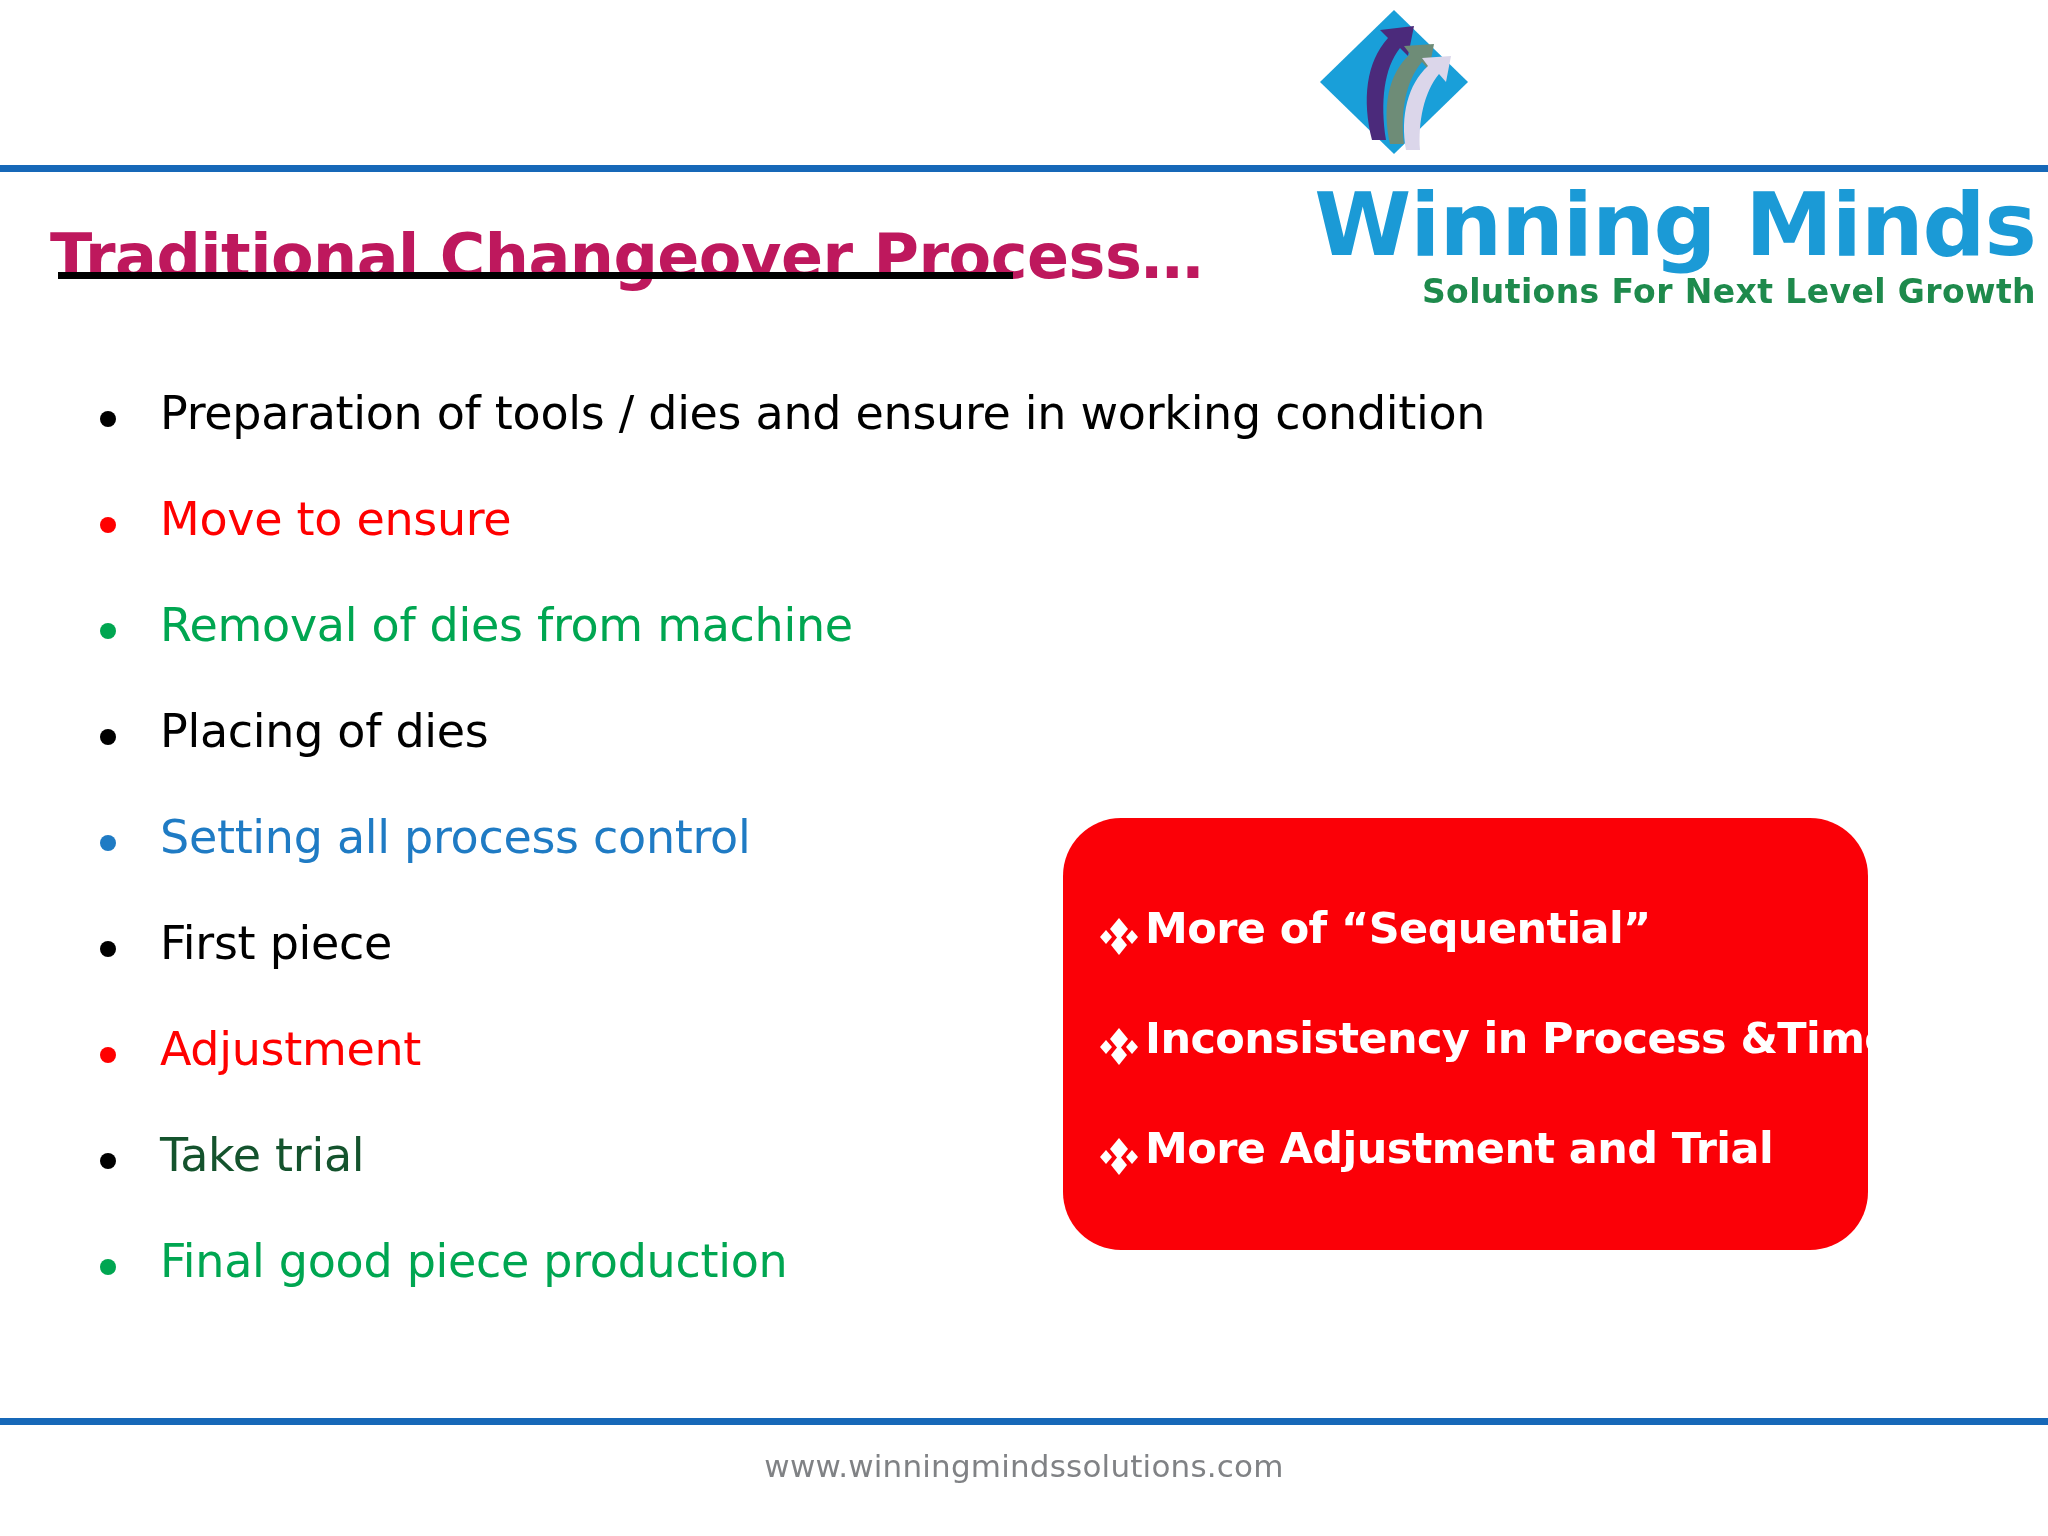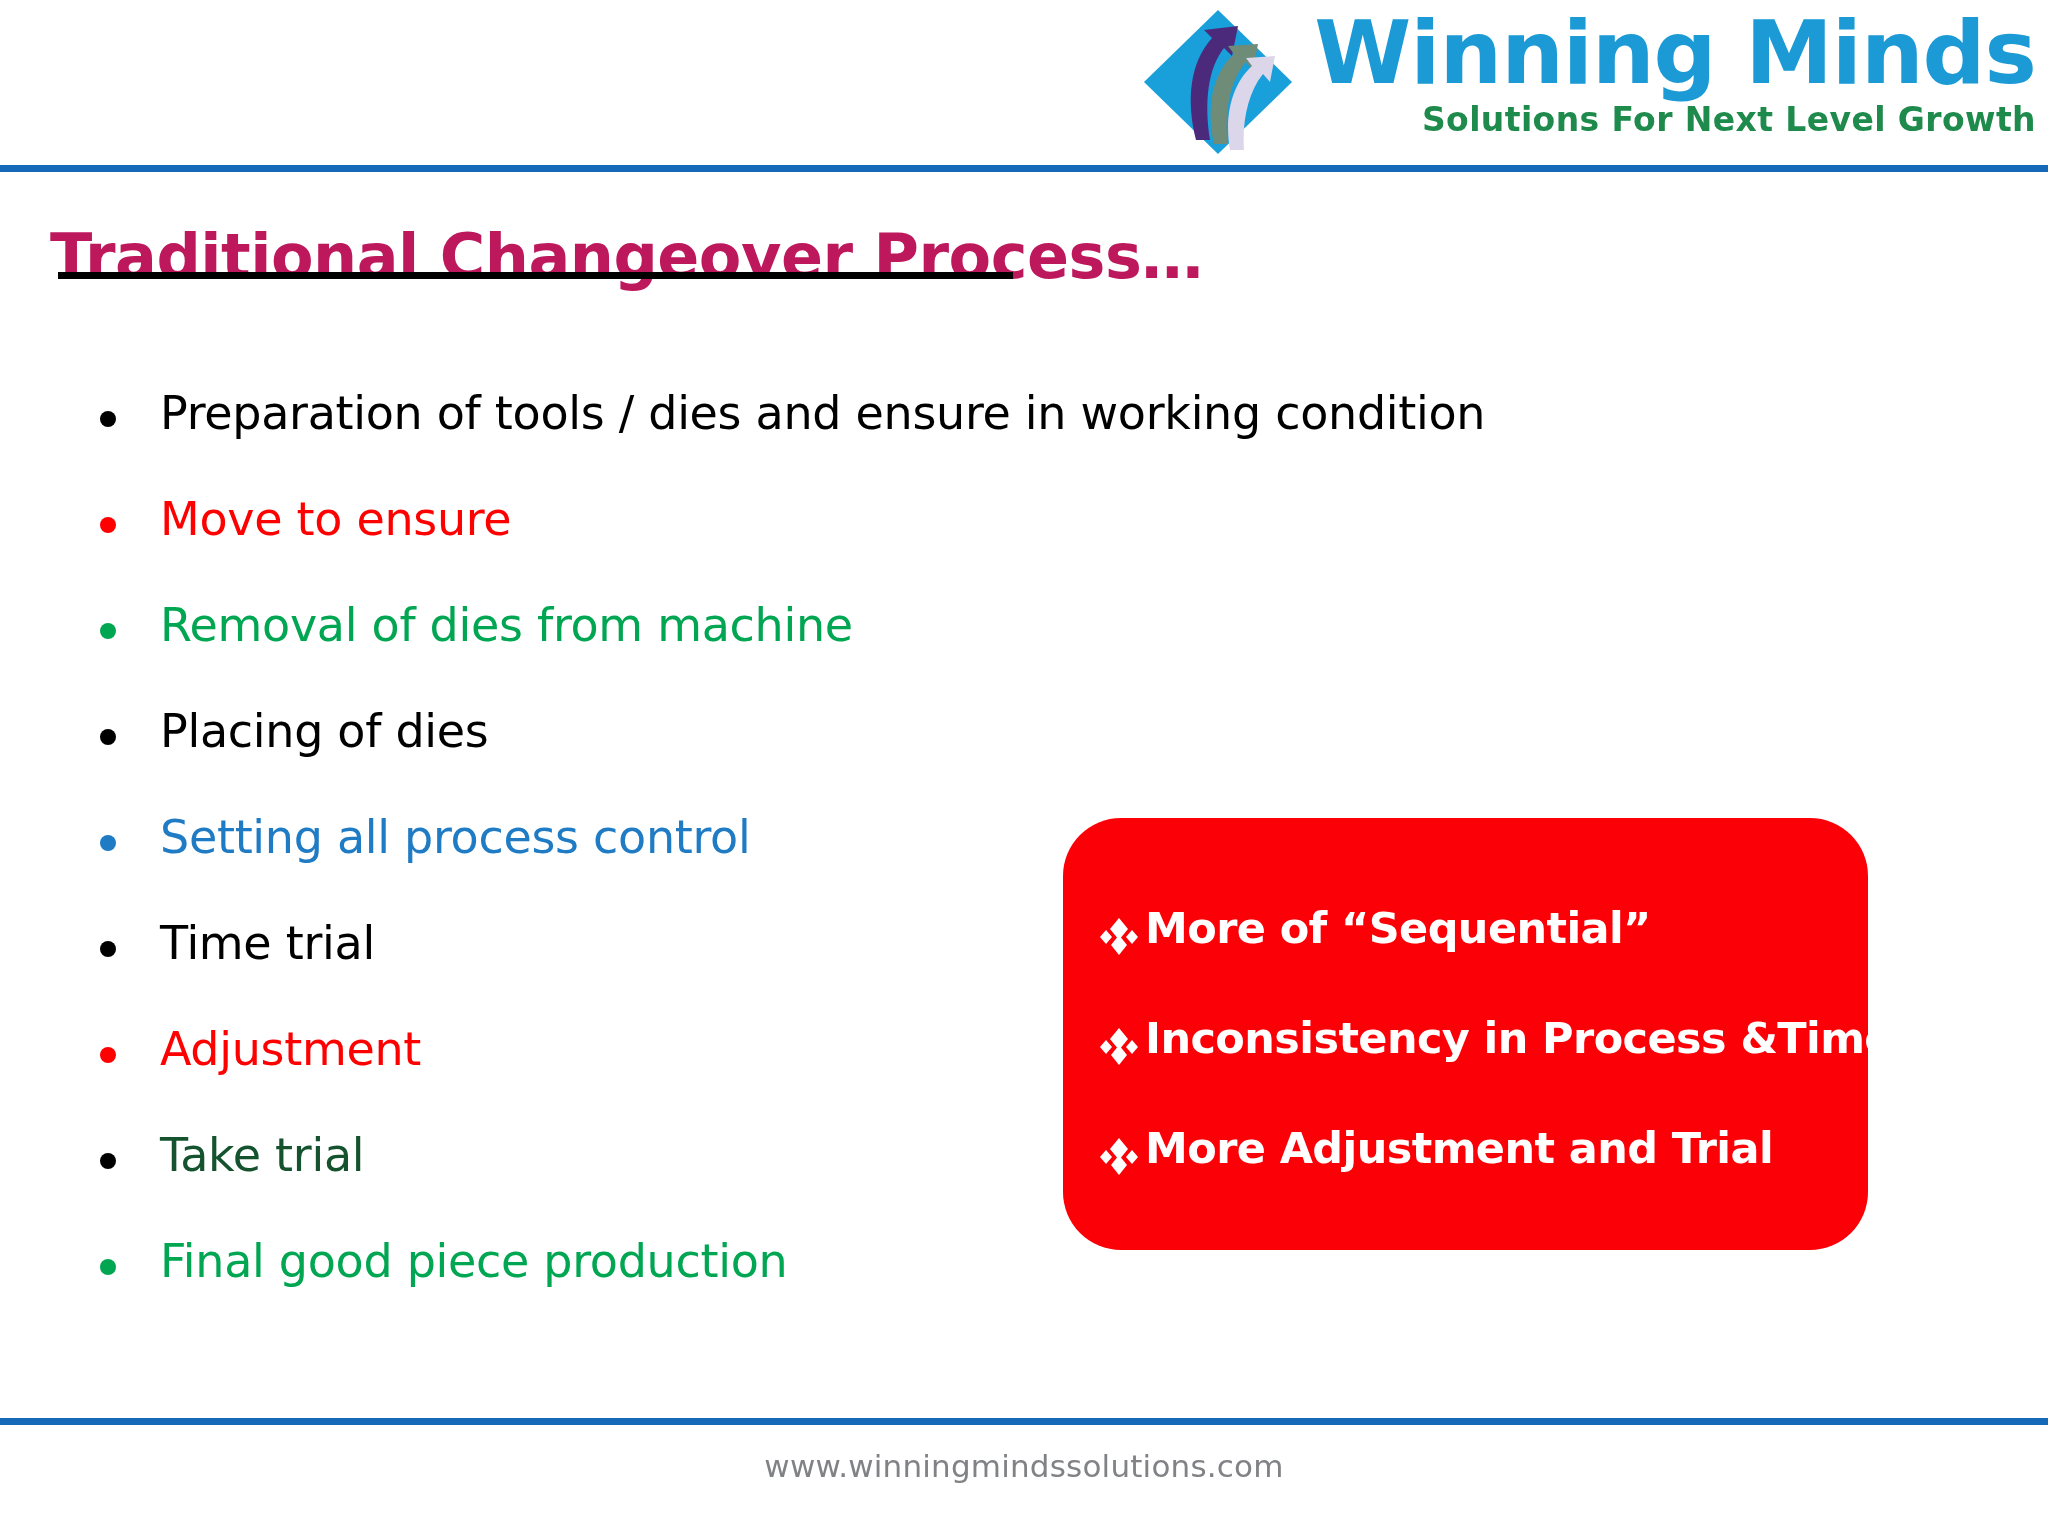--- a/index.html
+++ b/index.html
@@ -37,6 +37,7 @@
     display: flex;
     align-items: flex-start;
     gap: 16px;
+    flex-direction: column;
   }
   .logo-mark {
     width: 160px;

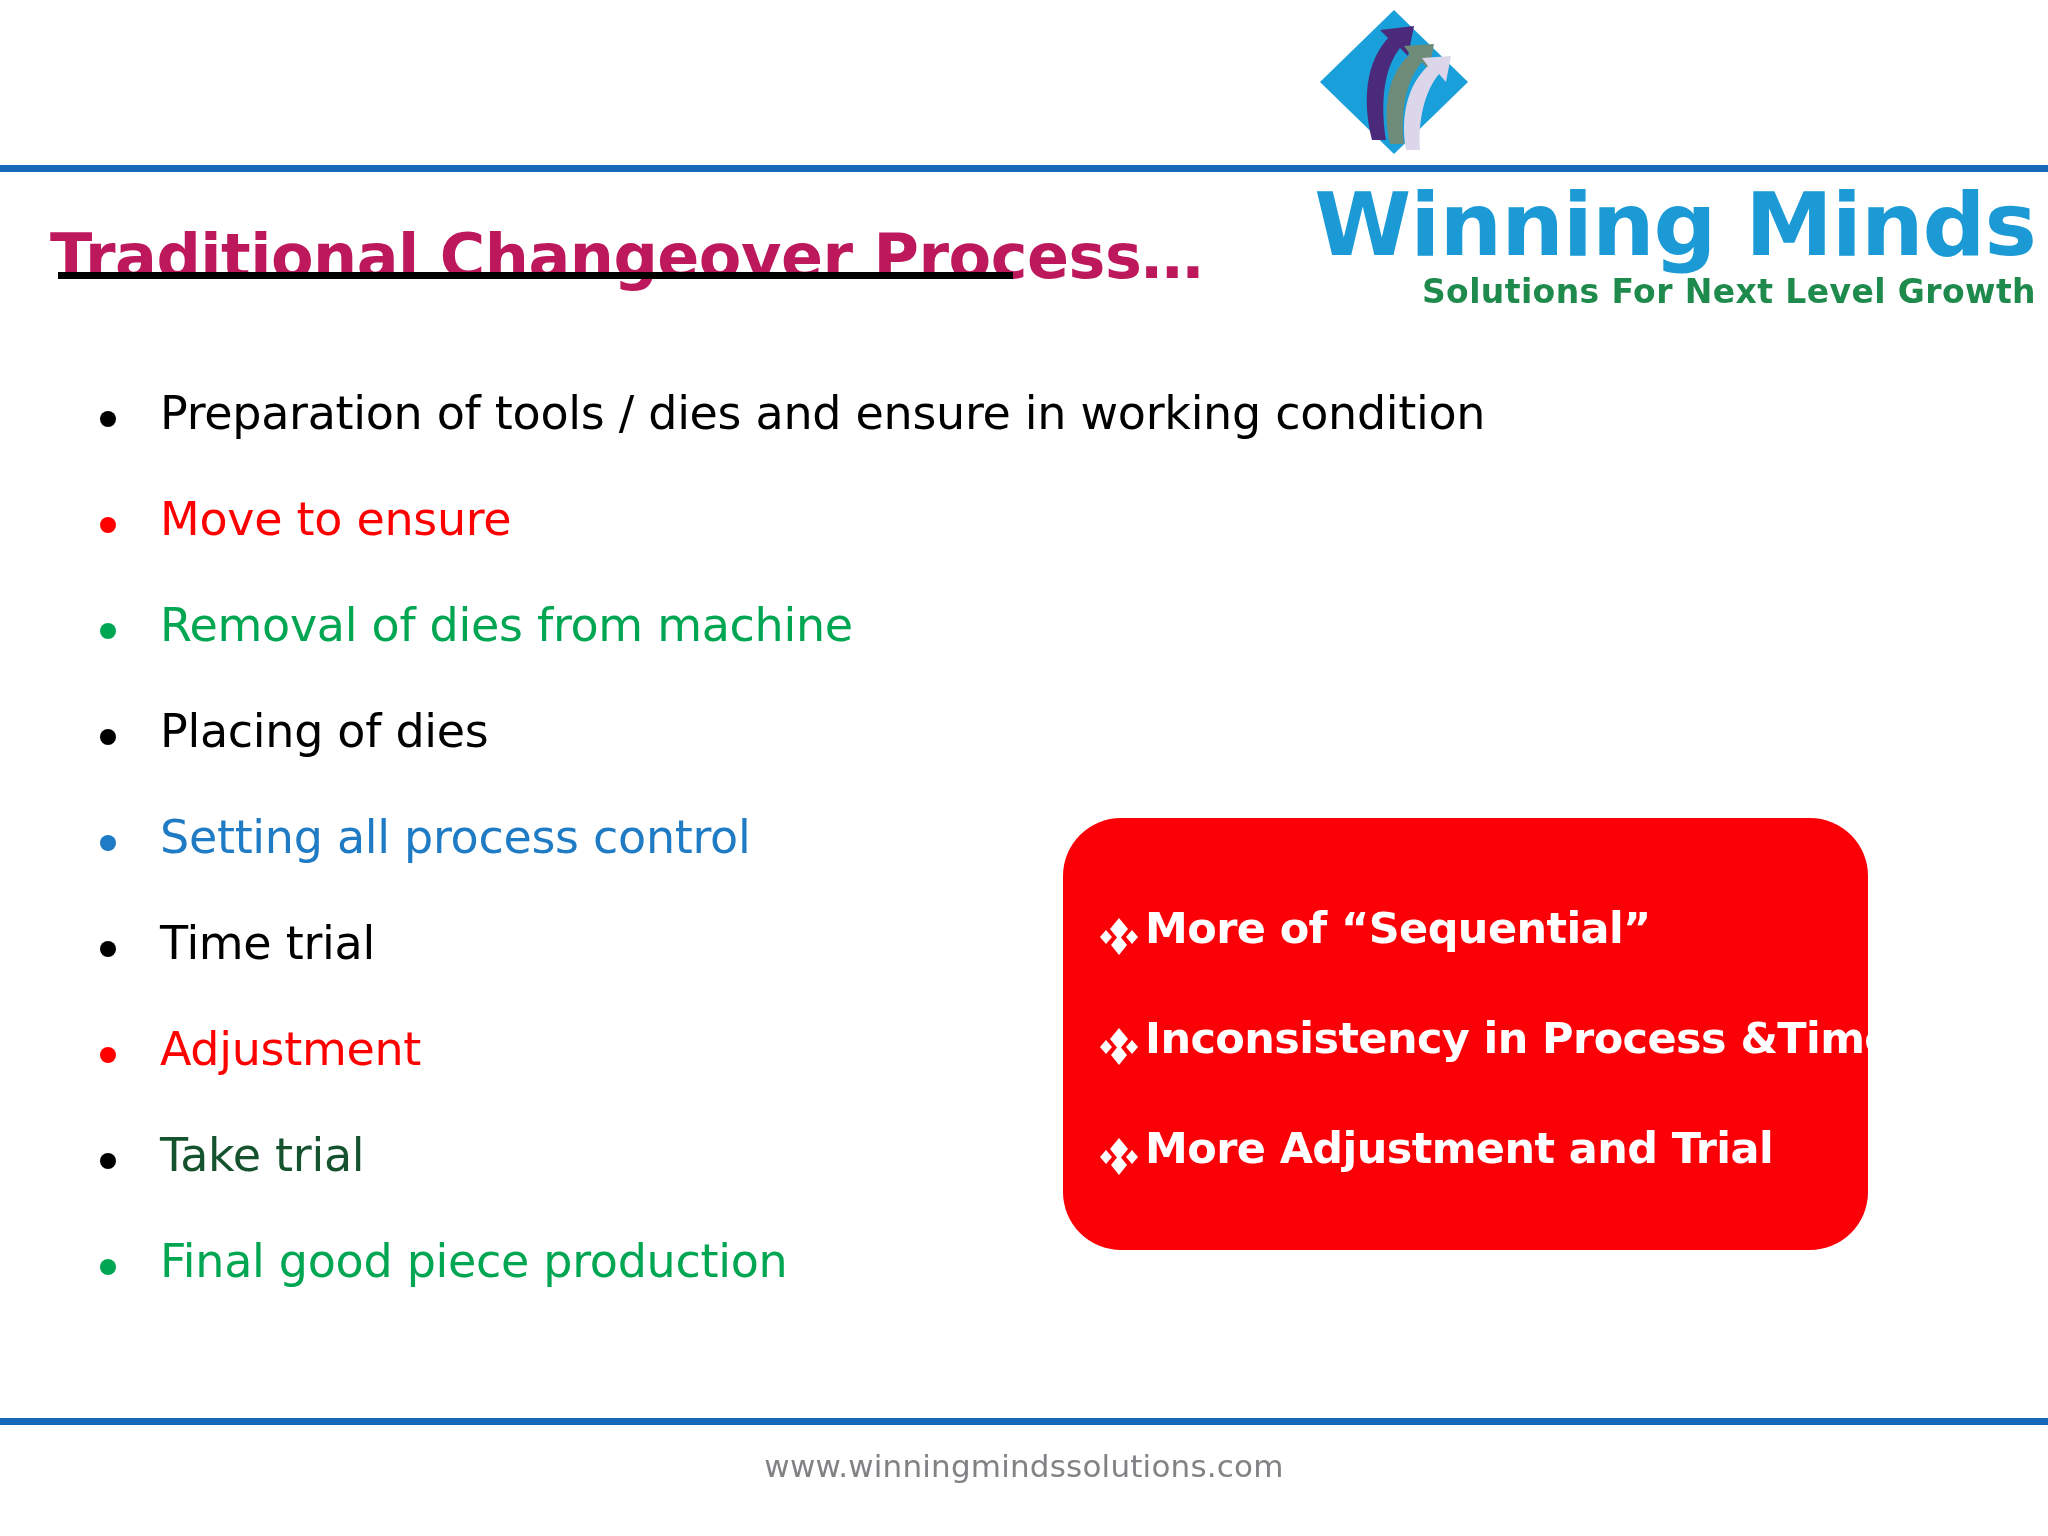--- a/index.html
+++ b/index.html
@@ -252,7 +252,7 @@
 
     <div class="bullet-row">
       <span class="bullet-dot" style="background:#000000"></span>
-      <span class="bullet-text" style="color:#000000">Time trial</span>
+      <span class="bullet-text" style="color:#000000">First piece</span>
     </div>
 
     <div class="bullet-row">

